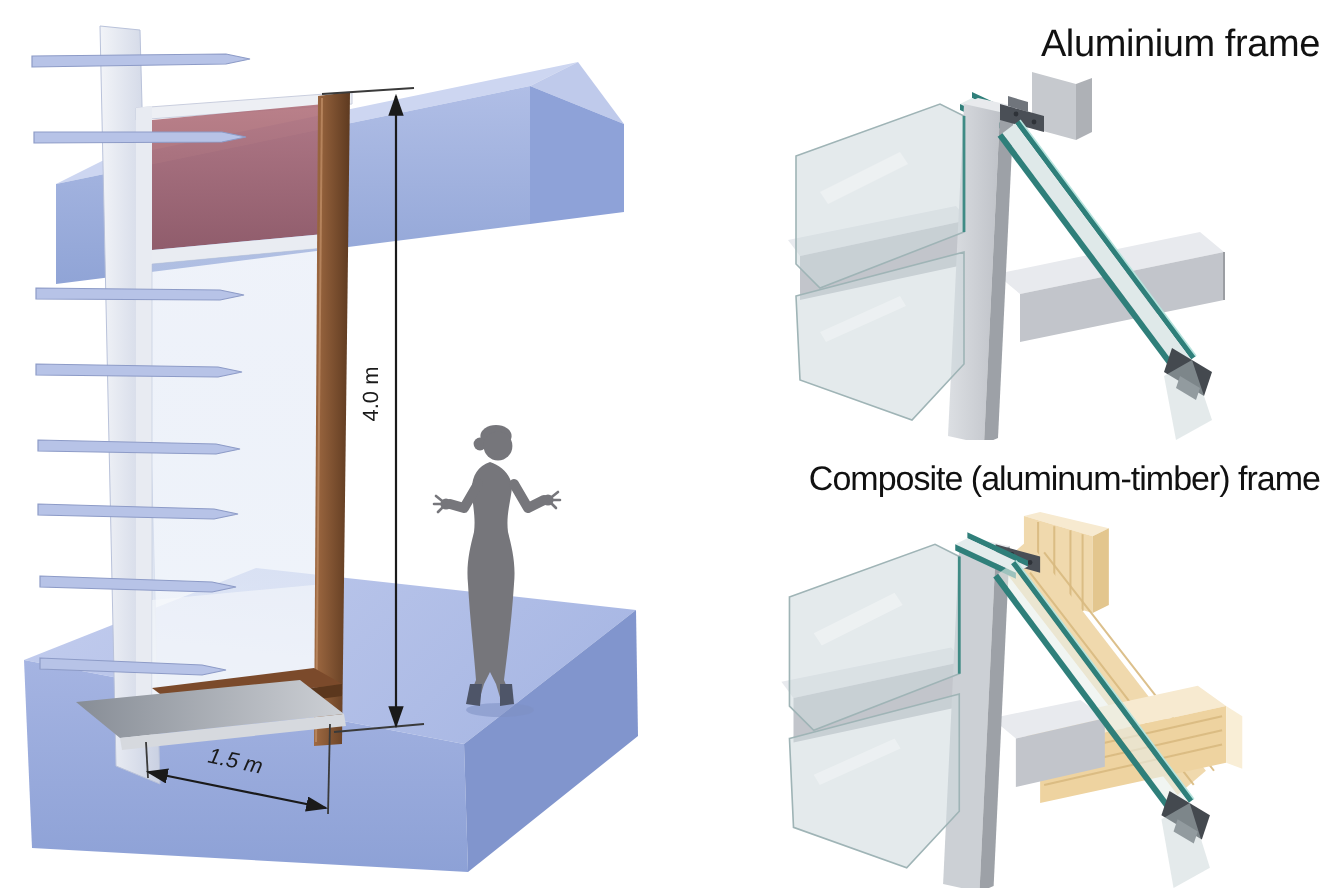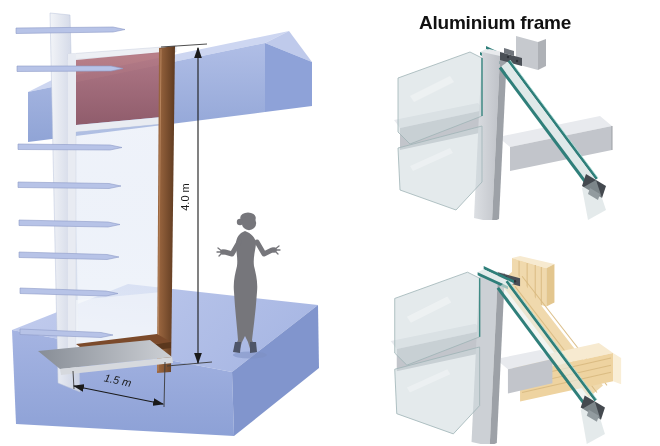--- a/index.html
+++ b/index.html
@@ -5,7 +5,7 @@
   html,body{margin:0;padding:0;background:#fff;}
   .canvas{position:relative;width:660px;height:446px;background:#fff;overflow:hidden;
           font-family:"Liberation Sans",sans-serif;}
-  .frame-title{position:absolute;left:330px;width:330px;text-align:center;font-weight:bold;
+  .frame-title{position:absolute;left:330px;width:330px;text-align:right;font-weight:normal;
                color:var(--title-text,#111);white-space:nowrap;}
   .title-top{top:12px;font-size:19px;letter-spacing:-0.2px;}
   .title-bottom{top:230px;font-size:17px;letter-spacing:-0.5px;}

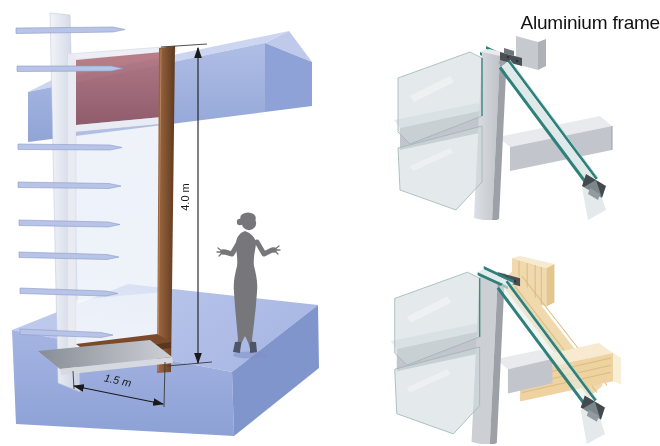--- a/index.html
+++ b/index.html
@@ -157,6 +157,7 @@
   </svg>
 
   <div class="frame-title title-top">Aluminium frame</div>
+  <div class="frame-title title-bottom">Composite (aluminum-timber) frame</div>
 
   <svg id="alu-svg" width="252" height="184" viewBox="0 0 252 184">
     <defs>

